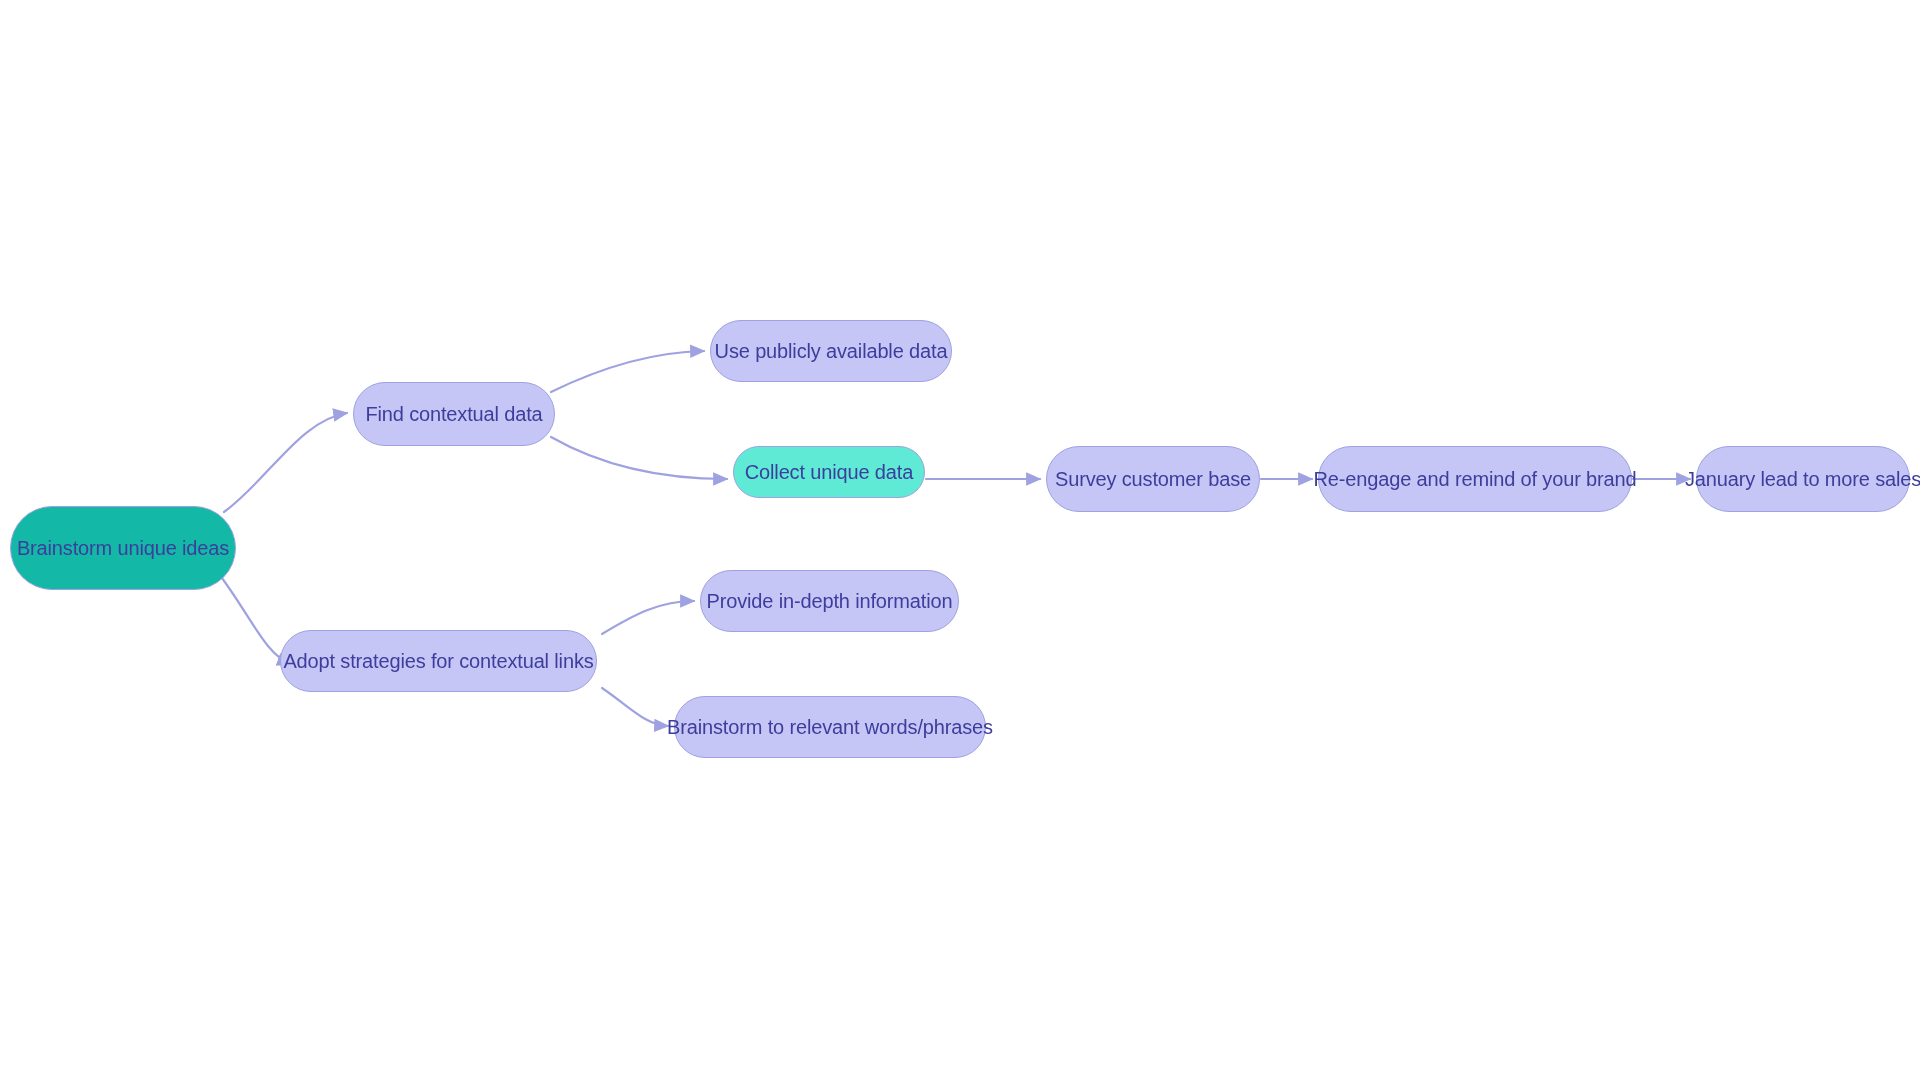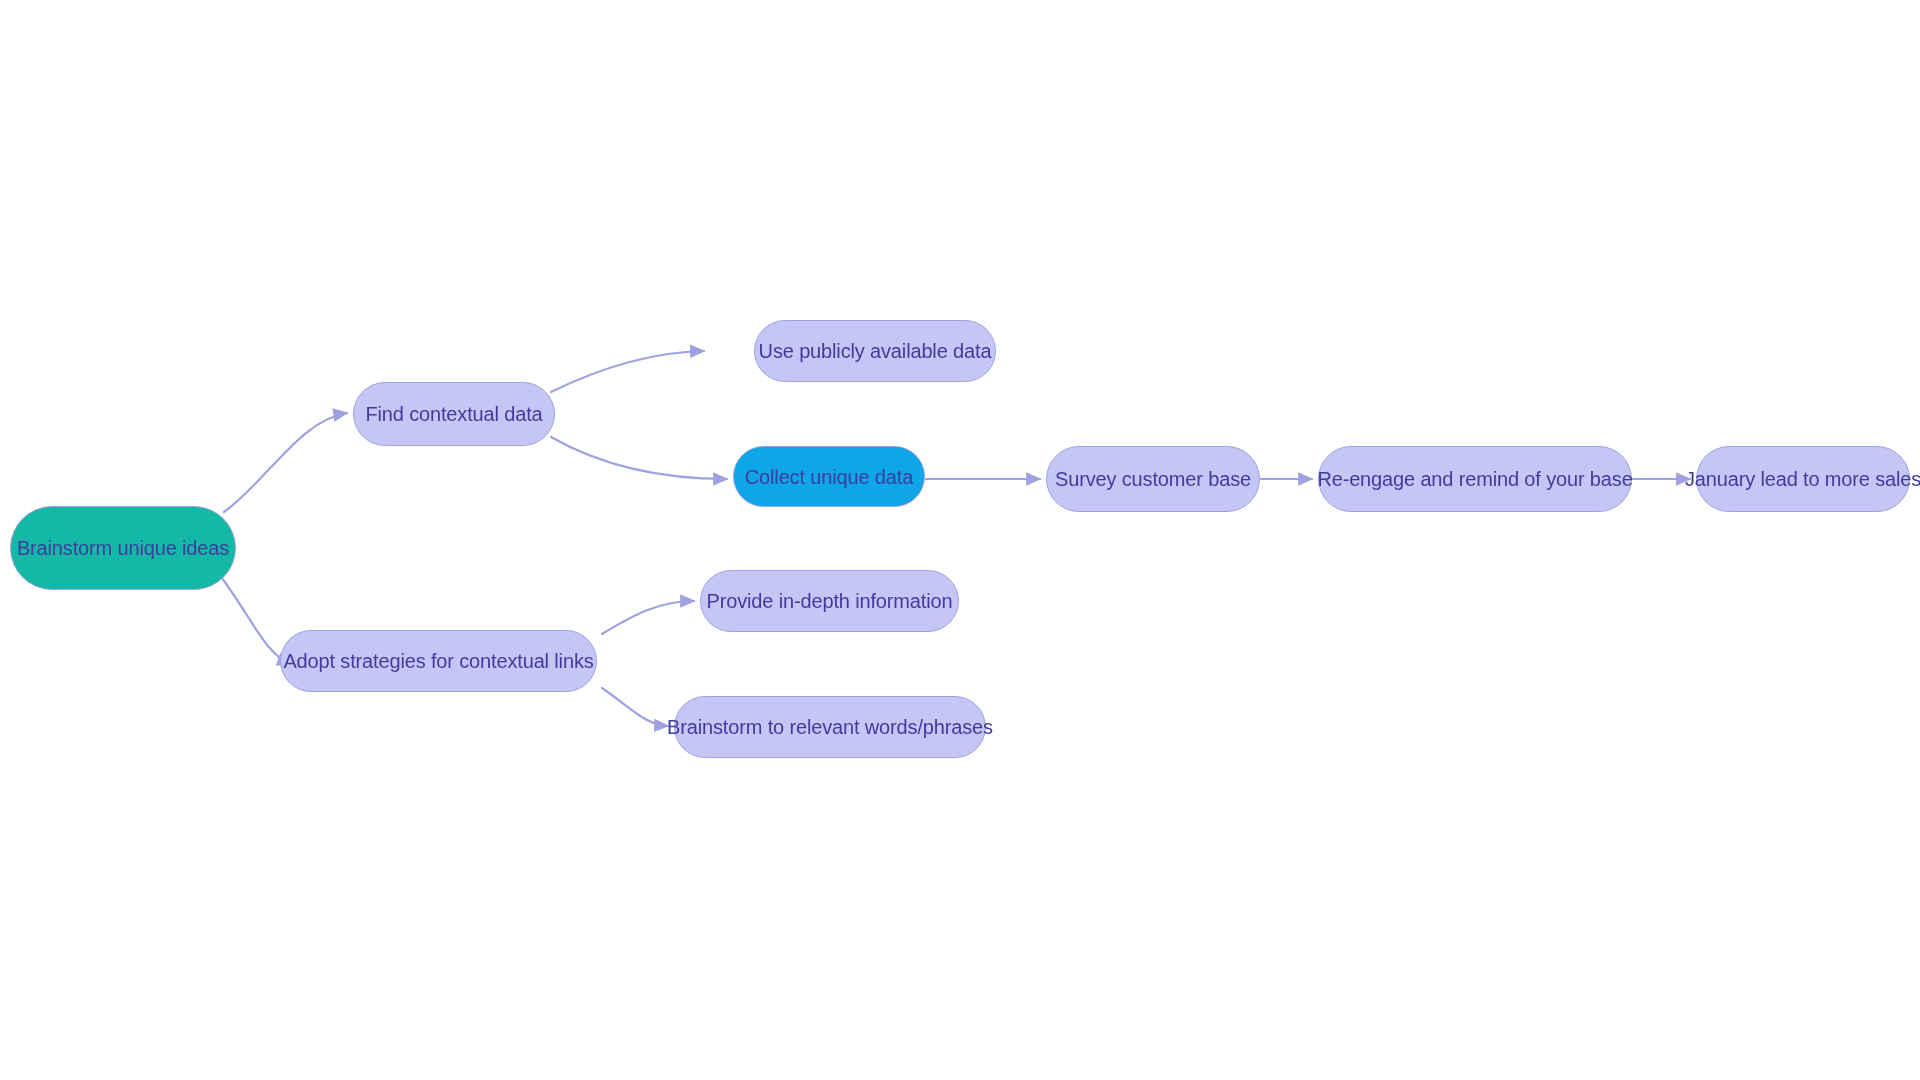--- a/index.html
+++ b/index.html
@@ -84,7 +84,7 @@
       <div class="node" style="left: 353px; top: 382px; width: 202px; height: 64px; background: rgb(197, 198, 245); border-color: rgb(159, 162, 224); color: rgb(61, 61, 158);">
         <span class="node-label">Find contextual data</span>
       </div>
-      <div class="node" style="left: 710px; top: 320px; width: 242px; height: 62px; background: rgb(197, 198, 245); border-color: rgb(159, 162, 224); color: rgb(61, 61, 158); margin-left: 44px;">
+      <div class="node" style="left: 710px; top: 320px; width: 242px; height: 62px; background: rgb(197, 198, 245); border-color: rgb(159, 162, 224); color: rgb(61, 61, 158);">
         <span class="node-label">Use publicly available data</span>
       </div>
       <div class="node" style="left: 733px; top: 446px; width: 192px; height: 61px; background: #0ea5e9; border-color: rgb(159, 162, 224); color: rgb(61, 61, 158);">

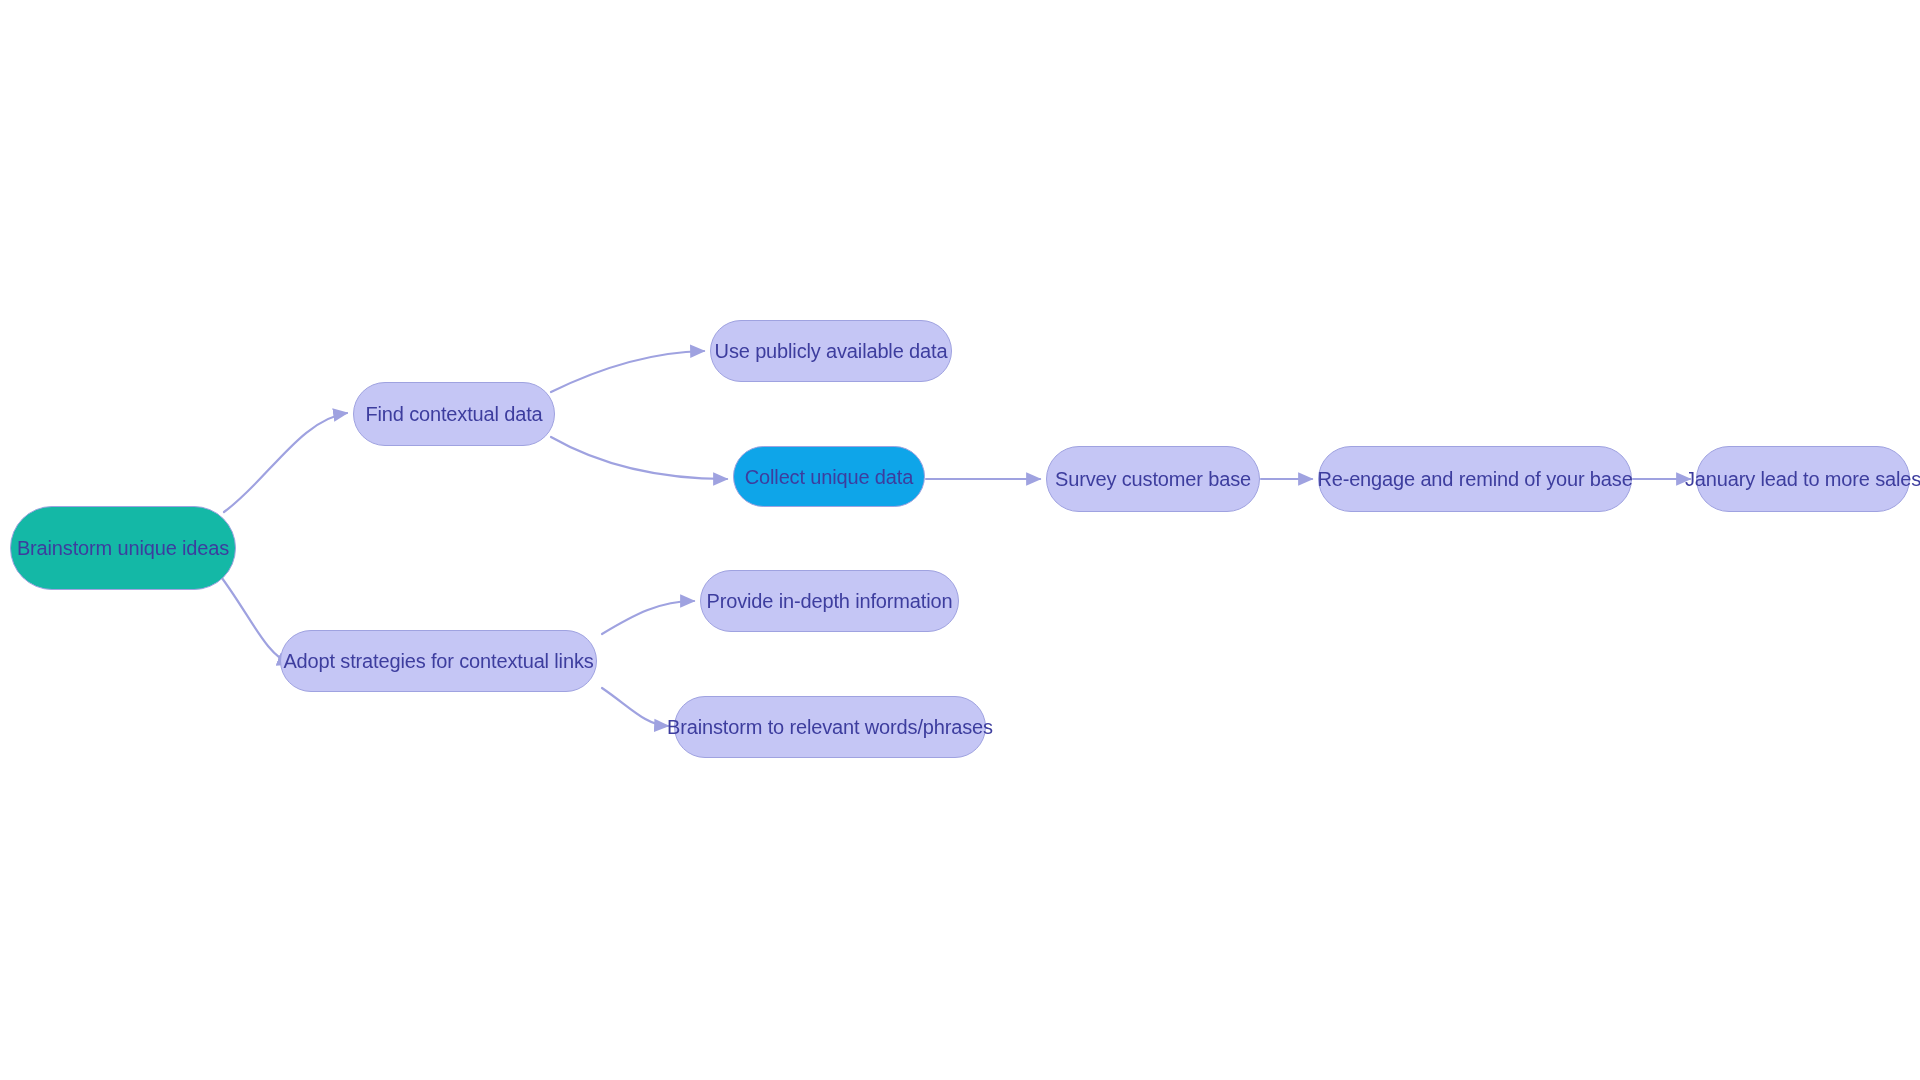--- a/index.html
+++ b/index.html
@@ -87,7 +87,7 @@
       <div class="node" style="left: 710px; top: 320px; width: 242px; height: 62px; background: rgb(197, 198, 245); border-color: rgb(159, 162, 224); color: rgb(61, 61, 158);">
         <span class="node-label">Use publicly available data</span>
       </div>
-      <div class="node" style="left: 733px; top: 446px; width: 192px; height: 61px; background: #0ea5e9; border-color: rgb(159, 162, 224); color: rgb(61, 61, 158);">
+      <div class="node" style="left: 733px; top: 446px; width: 192px; height: 52px; background: #5eead4; border-color: rgb(159, 162, 224); color: rgb(61, 61, 158);">
         <span class="node-label">Collect unique data</span>
       </div>
       <div class="node" style="left: 1046px; top: 446px; width: 214px; height: 66px; background: rgb(197, 198, 245); border-color: rgb(159, 162, 224); color: rgb(61, 61, 158);">

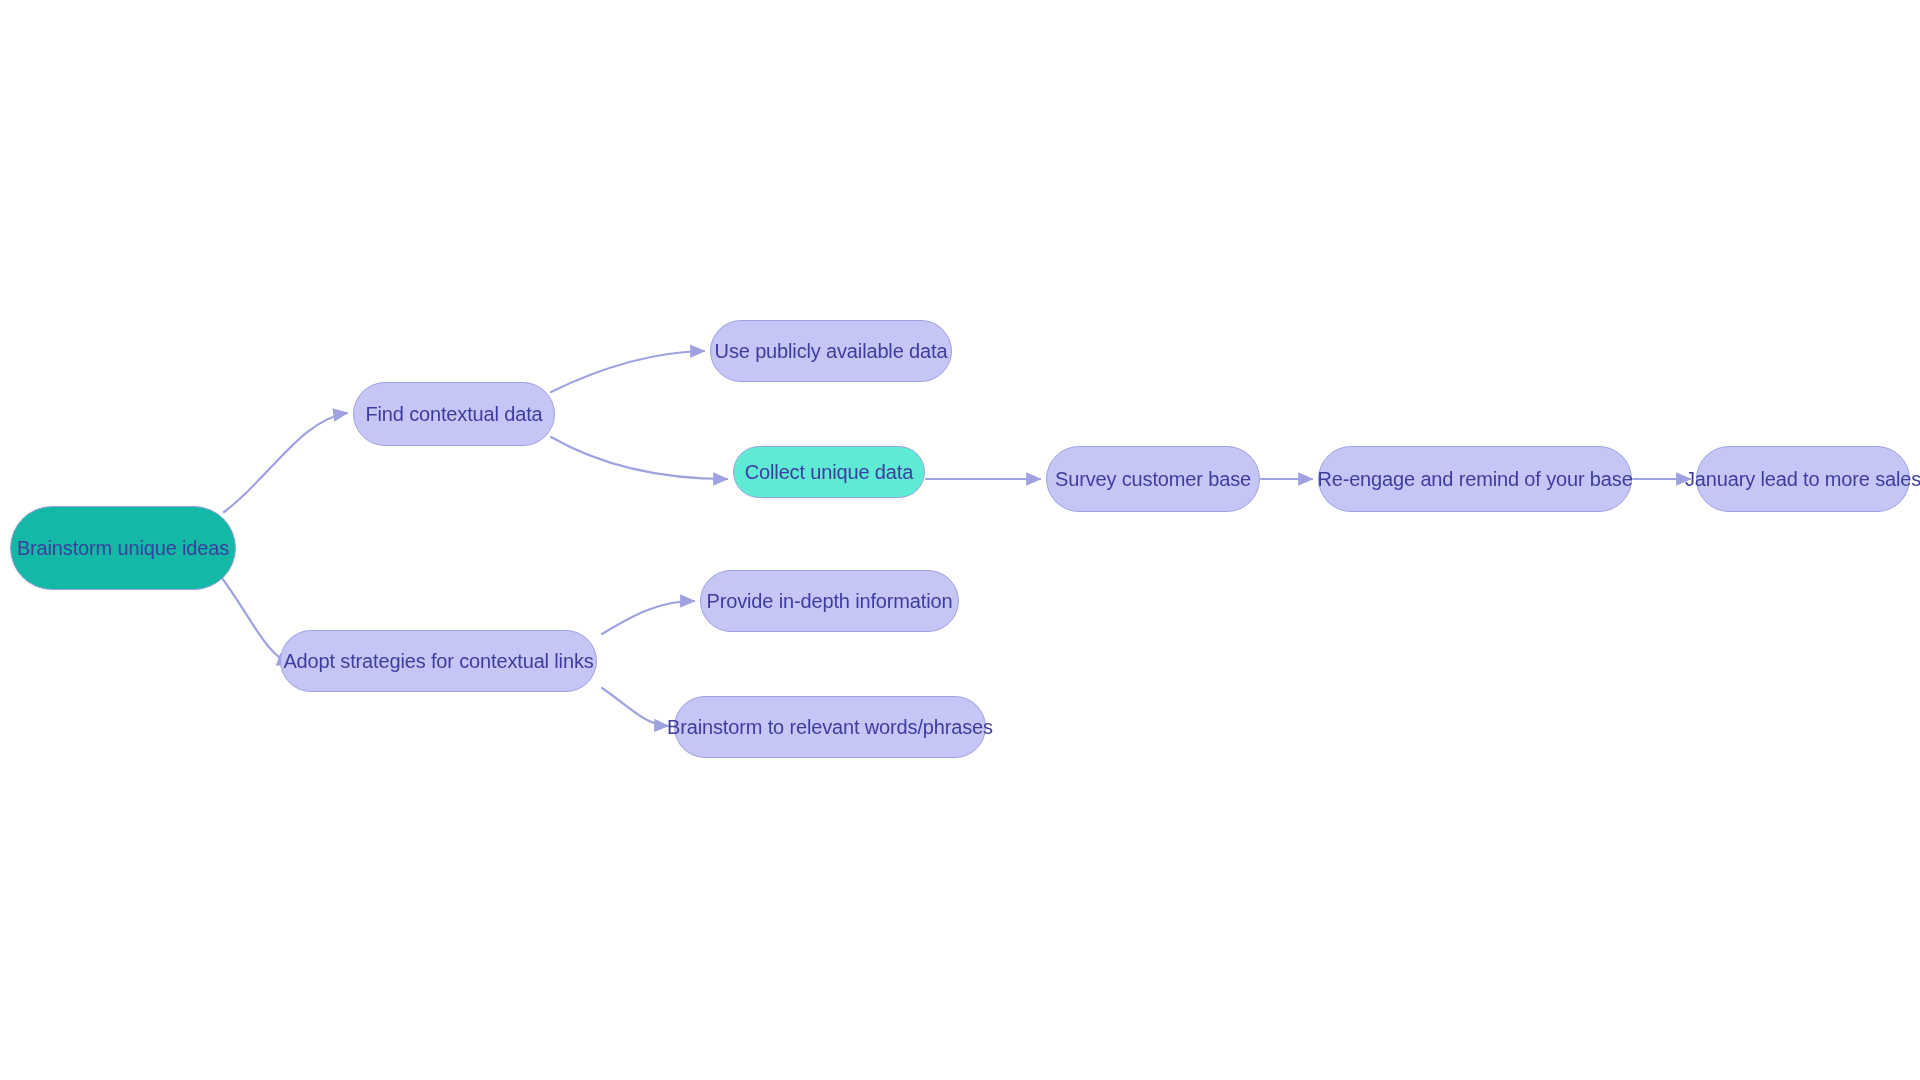--- a/index.html
+++ b/index.html
@@ -94,7 +94,7 @@
         <span class="node-label">Survey customer base</span>
       </div>
       <div class="node" style="left: 1318px; top: 446px; width: 314px; height: 66px; background: rgb(197, 198, 245); border-color: rgb(159, 162, 224); color: rgb(61, 61, 158);">
-        <span class="node-label">Re-engage and remind of your base</span>
+        <span class="node-label">Re-engage and remind of your brand</span>
       </div>
       <div class="node" style="left: 1696px; top: 446px; width: 214px; height: 66px; background: rgb(197, 198, 245); border-color: rgb(159, 162, 224); color: rgb(61, 61, 158);">
         <span class="node-label">January lead to more sales</span>

